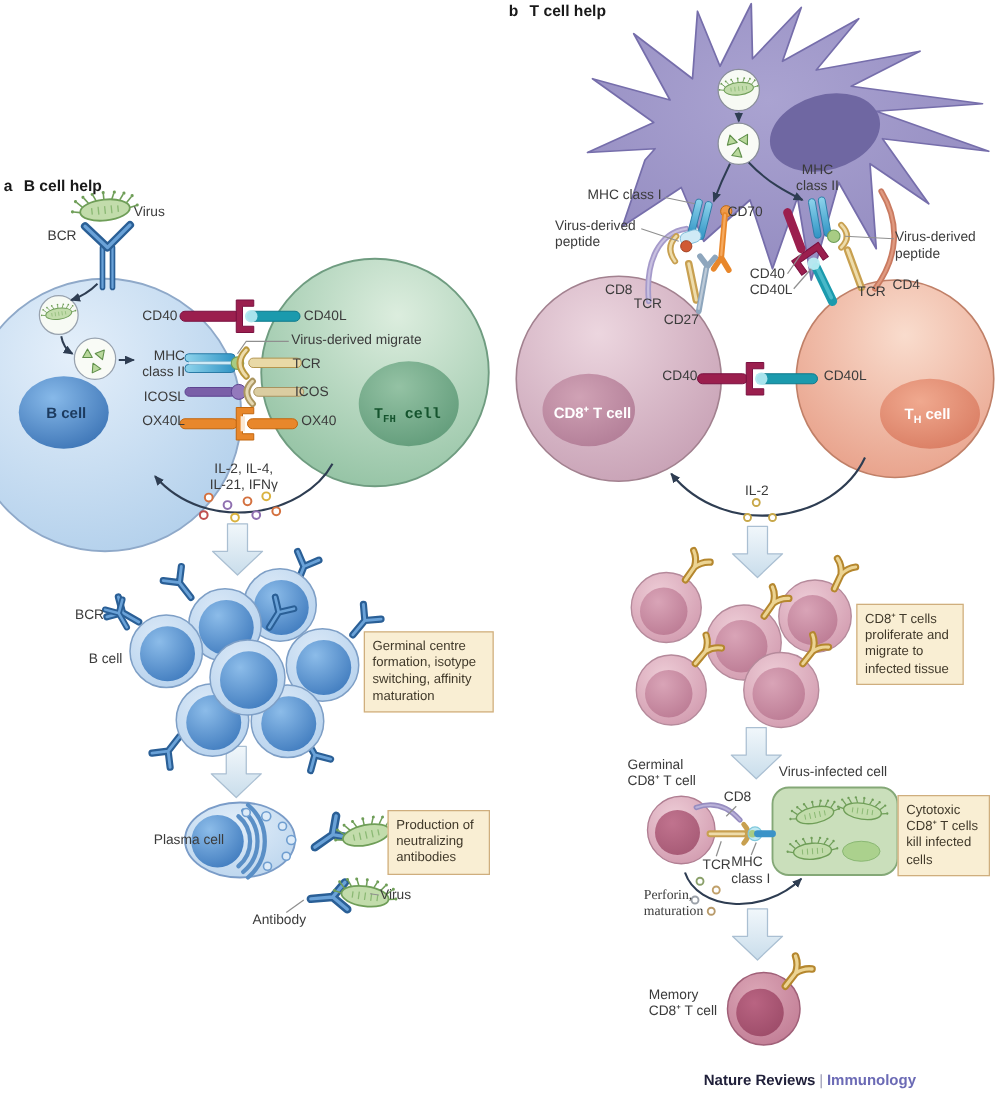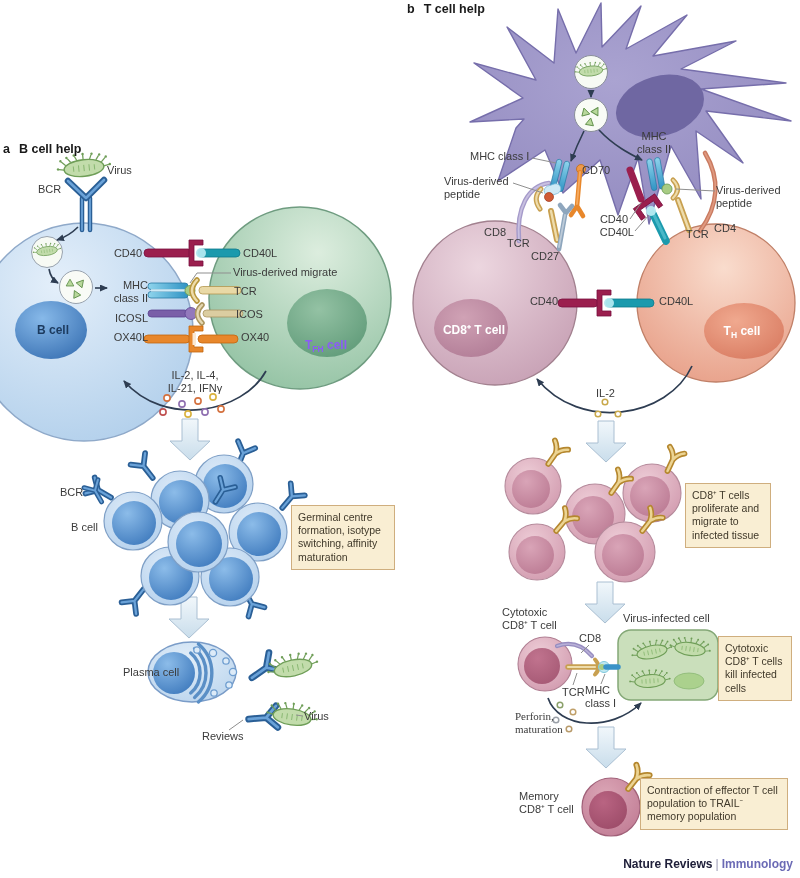--- a/index.html
+++ b/index.html
@@ -454,7 +454,7 @@
 <div class="lbl" style="left:241px;top:331px;">OX40</div>
 
 <div class="cellname" style="left:30px;top:324px;width:46px;color:#1c3a5e;">B cell</div>
-<div class="cellname" style="left:294px;top:339px;width:64px;color:#8b5cf6;"><span>T</span><sub class="small">FH</sub><span> cell</span></div>
+<div class="cellname" style="left:294px;top:325px;width:64px;color:#14532d;font-family:Liberation Mono, monospace;"><span>T</span><sub class="small">FH</sub><span> cell</span></div>
 
 <div class="lbl c" style="left:154px;top:369px;width:82px;">
       <div>IL-2, IL-4,</div>

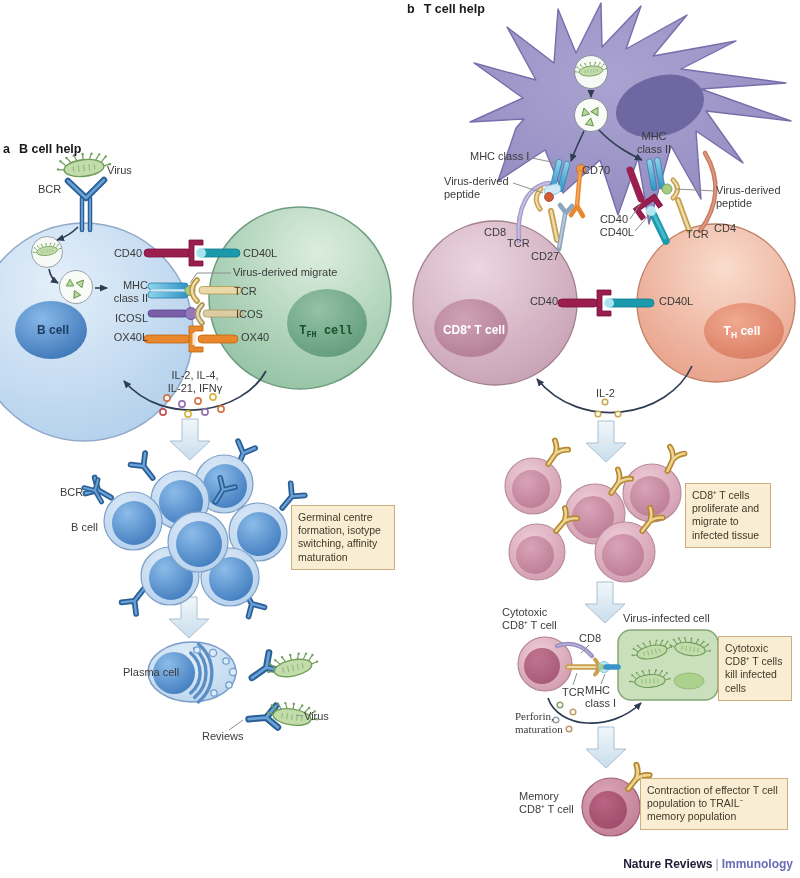--- a/index.html
+++ b/index.html
@@ -501,7 +501,7 @@
 <div class="box" style="left:685px;top:483px;width:72px;">CD8⁺ T cells proliferate and migrate to infected tissue</div>
 
 <div class="lbl" style="left:502px;top:606px;">
-      <div>Cytotoxic</div>
+      <div>Germinal</div>
       <div>CD8⁺ T cell</div>
     </div>
 <div class="lbl" style="left:579px;top:632px;">CD8</div>

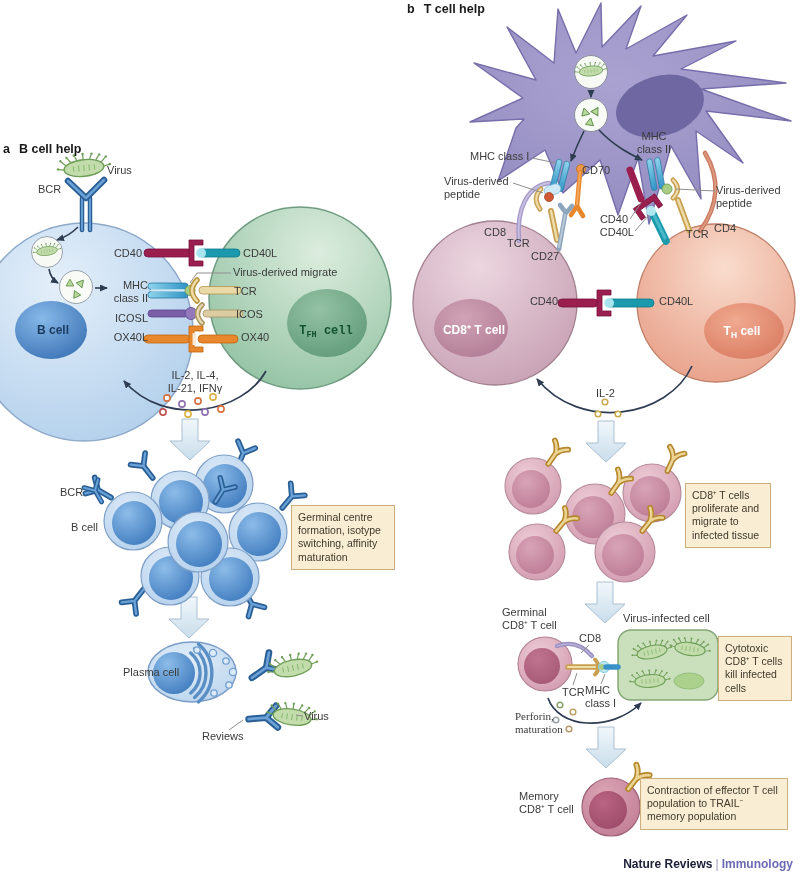--- a/index.html
+++ b/index.html
@@ -466,6 +466,7 @@
 <div class="box" style="left:291px;top:505px;width:90px;">Germinal centre formation, isotype switching, affinity maturation</div>
 
 <div class="lbl" style="left:91px;top:666px;margin-left:32px;">Plasma cell</div>
+<div class="box" style="left:310px;top:648px;width:68px;">Production of neutralizing antibodies</div>
 <div class="lbl" style="left:202px;top:730px;">Reviews</div>
 <div class="lbl" style="left:304px;top:710px;">Virus</div>
 

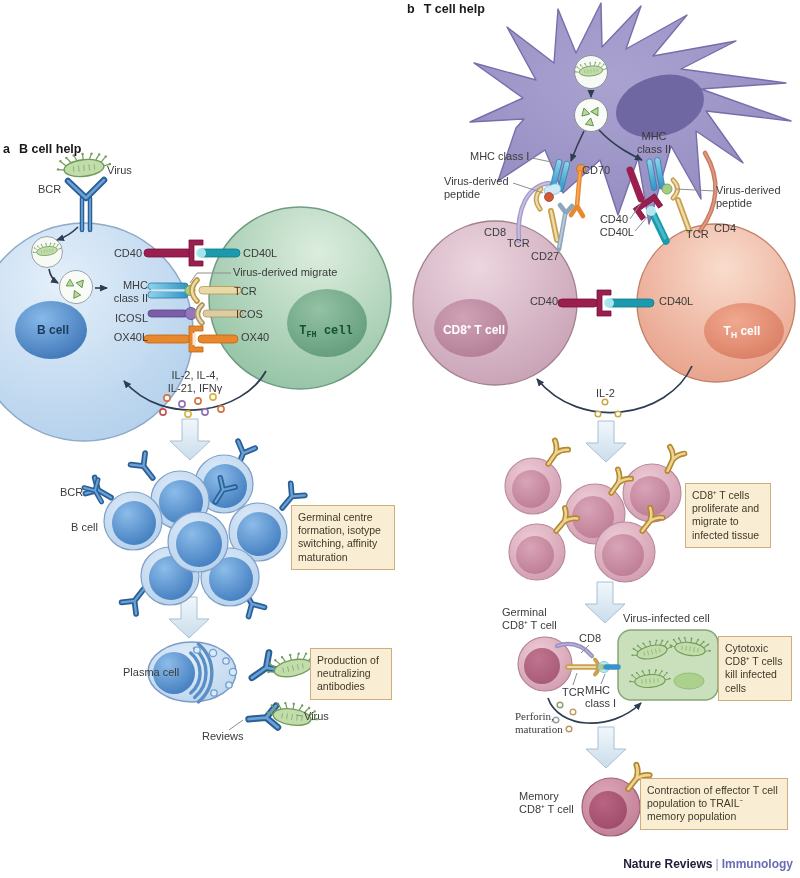--- a/index.html
+++ b/index.html
@@ -467,7 +467,7 @@
 
 <div class="lbl" style="left:91px;top:666px;margin-left:32px;">Plasma cell</div>
 <div class="box" style="left:310px;top:648px;width:68px;">Production of neutralizing antibodies</div>
-<div class="lbl" style="left:202px;top:730px;">Reviews</div>
+<div class="lbl" style="left:202px;top:730px;">Antibody</div>
 <div class="lbl" style="left:304px;top:710px;">Virus</div>
 
 <div class="lbl" style="left:470px;top:150px;text-align:right;">MHC class I</div>

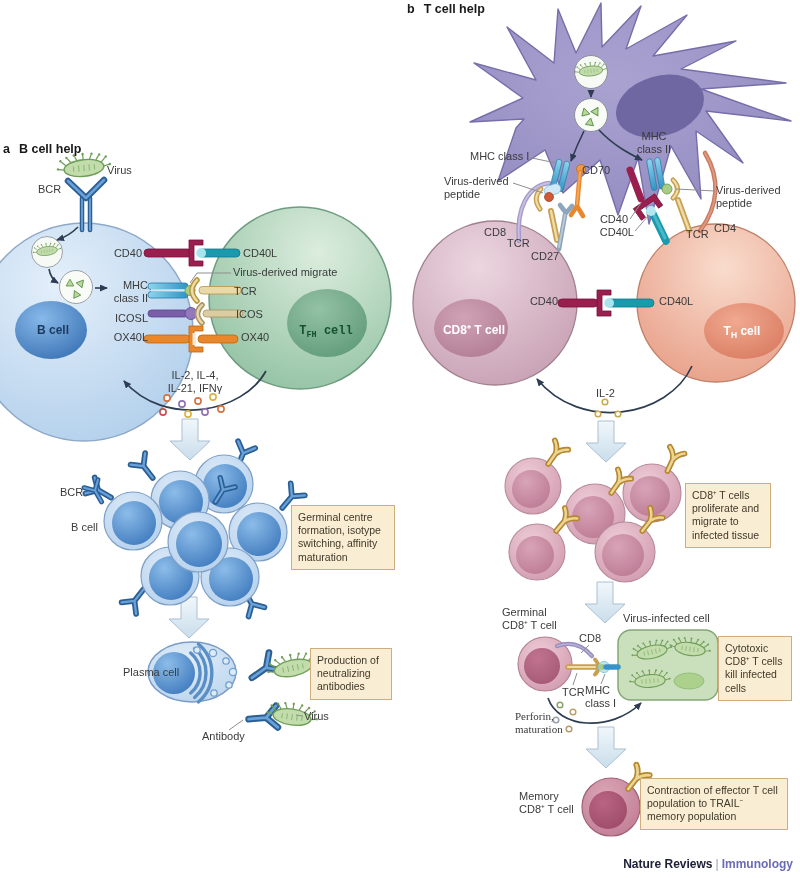--- a/index.html
+++ b/index.html
@@ -522,7 +522,6 @@
       <div>Memory</div>
       <div>CD8⁺ T cell</div>
     </div>
-<div class="box" style="left:640px;top:778px;width:134px;">Contraction of effector T cell population to TRAIL⁻ memory population</div>
 
 <div class="footer" style="left:563px;top:857px;width:230px;"><span class="j">Nature Reviews</span><span class="s">|</span><span class="f">Immunology</span></div>
 

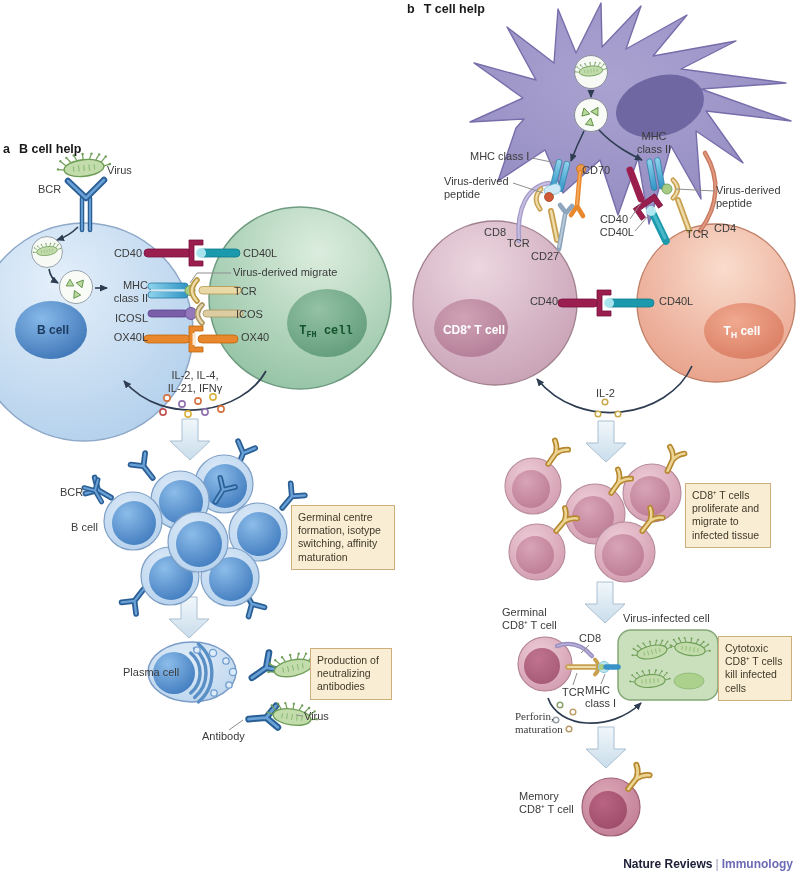--- a/index.html
+++ b/index.html
@@ -15,7 +15,7 @@
        font-size:10.5px;line-height:1.26;padding:5px 6px;white-space:normal;}
   .ptitle{position:absolute;font-weight:bold;font-size:12.5px;color:#191919;}
   .ptitle .tag{display:inline-block;margin-right:9px;}
-  .footer{position:absolute;font-size:12px;text-align:right;}
+  .footer{position:absolute;font-size:12px;}
   .footer .j{font-weight:bold;color:#20203a;}
   .footer .s{color:#9a9ab4;font-weight:normal;padding:0 3px;}
   .footer .f{font-weight:bold;color:#6b6ab5;}

